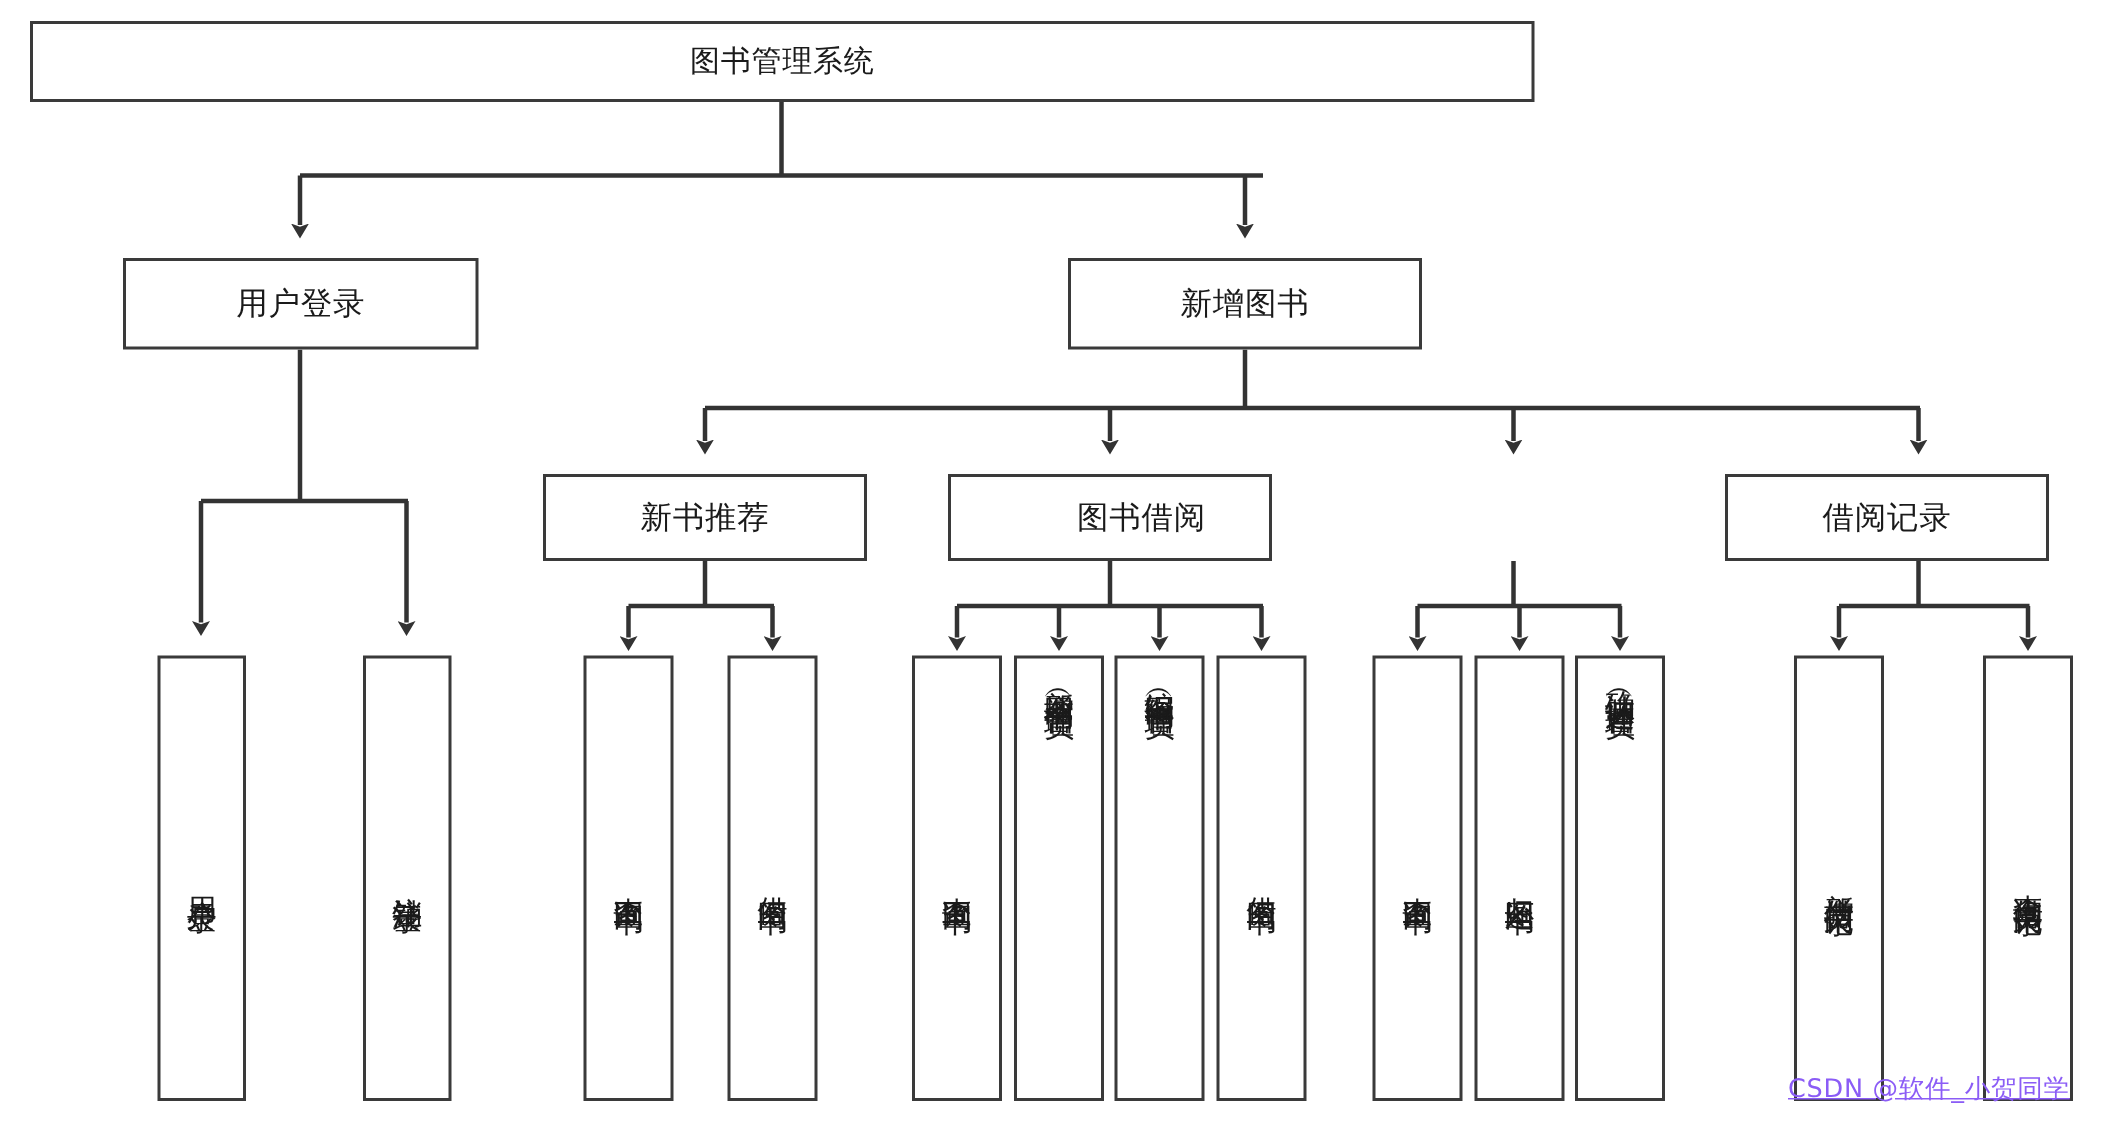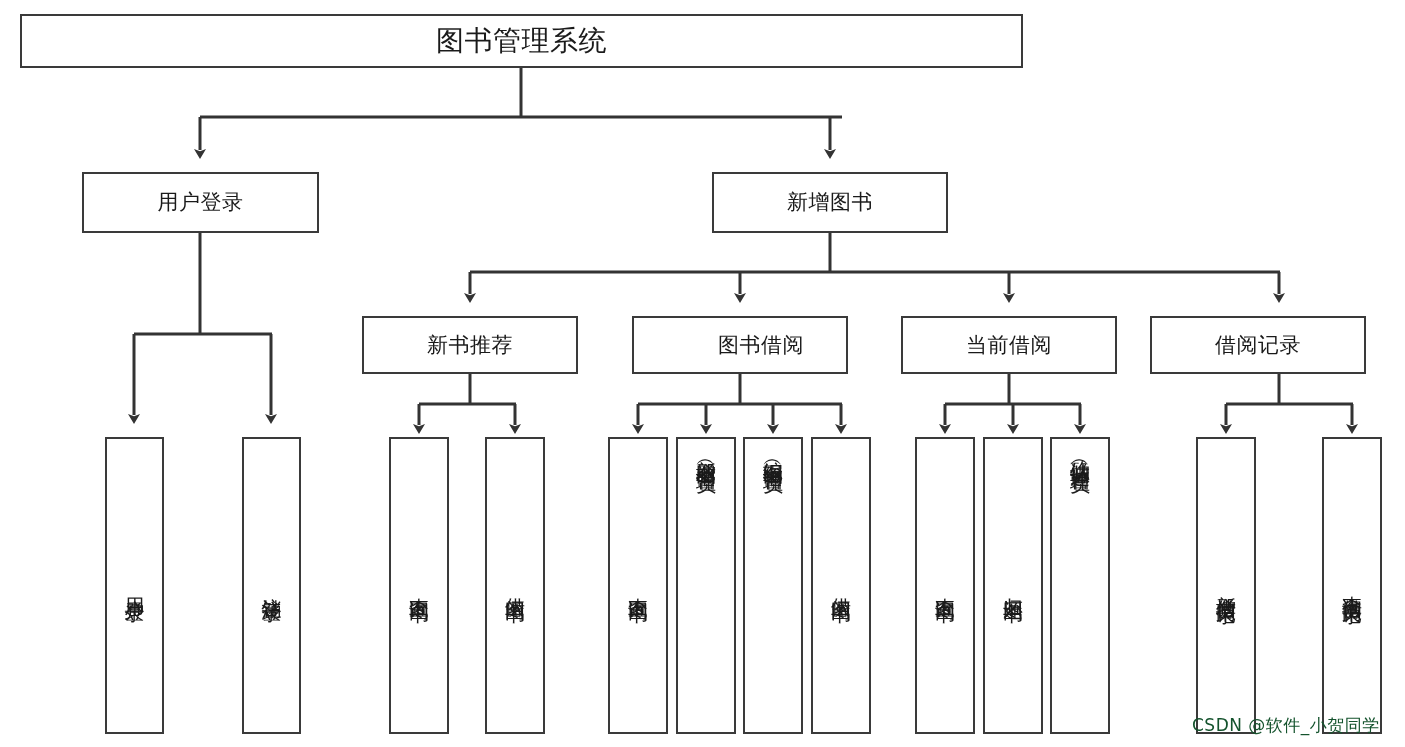--- a/index.html
+++ b/index.html
@@ -49,7 +49,7 @@
     white-space: nowrap;
   }
   .node.root .node-label {
-    font-size: 28px;
+    font-size: 20px;
   }
   
   .node.vert {

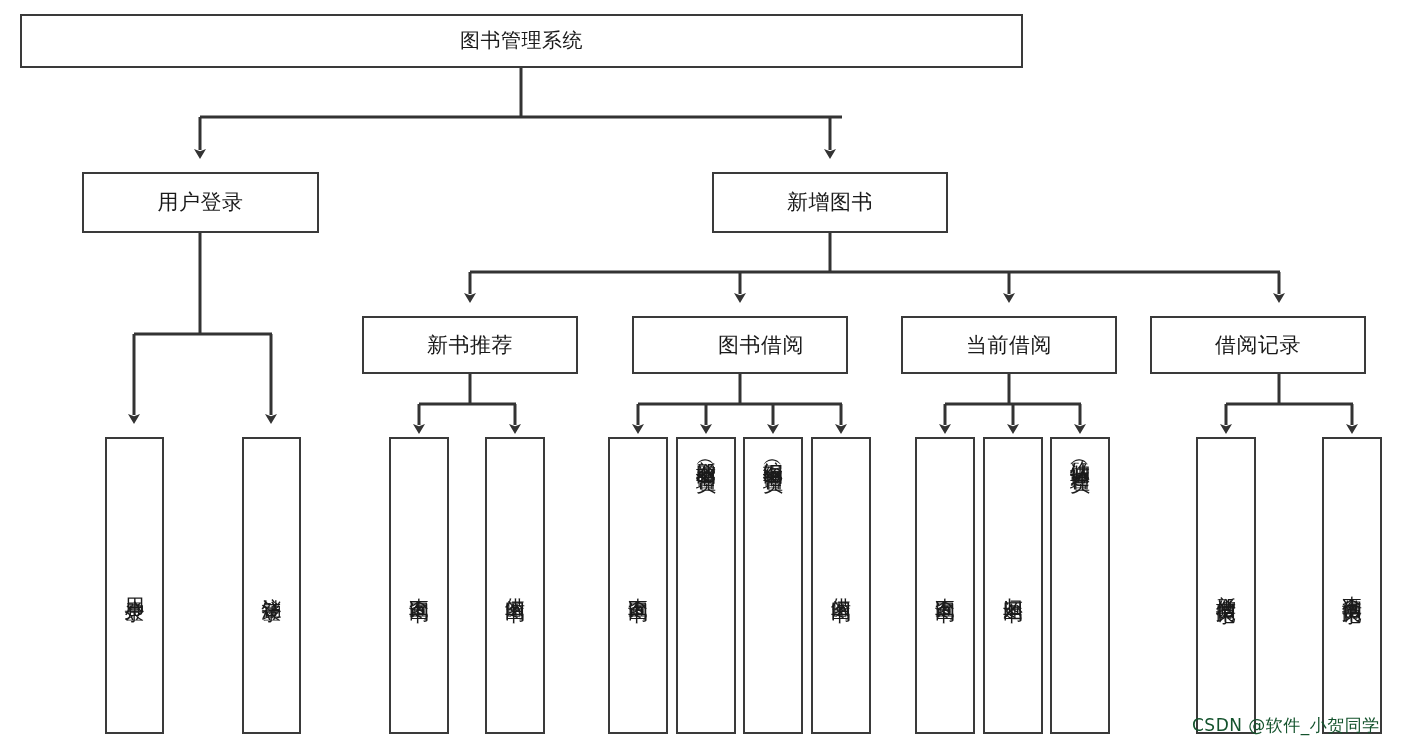--- a/index.html
+++ b/index.html
@@ -152,9 +152,6 @@
   <div class="node horiz" style="left:632px; top:316px; width:216px; height:58px;padding-left:42px;">
     <span class="node-label">图书借阅</span>
   </div>
-  <div class="node horiz" style="left:901px; top:316px; width:216px; height:58px;">
-    <span class="node-label">当前借阅</span>
-  </div>
   <div class="node horiz" style="left:1150px; top:316px; width:216px; height:58px;">
     <span class="node-label">借阅记录</span>
   </div>

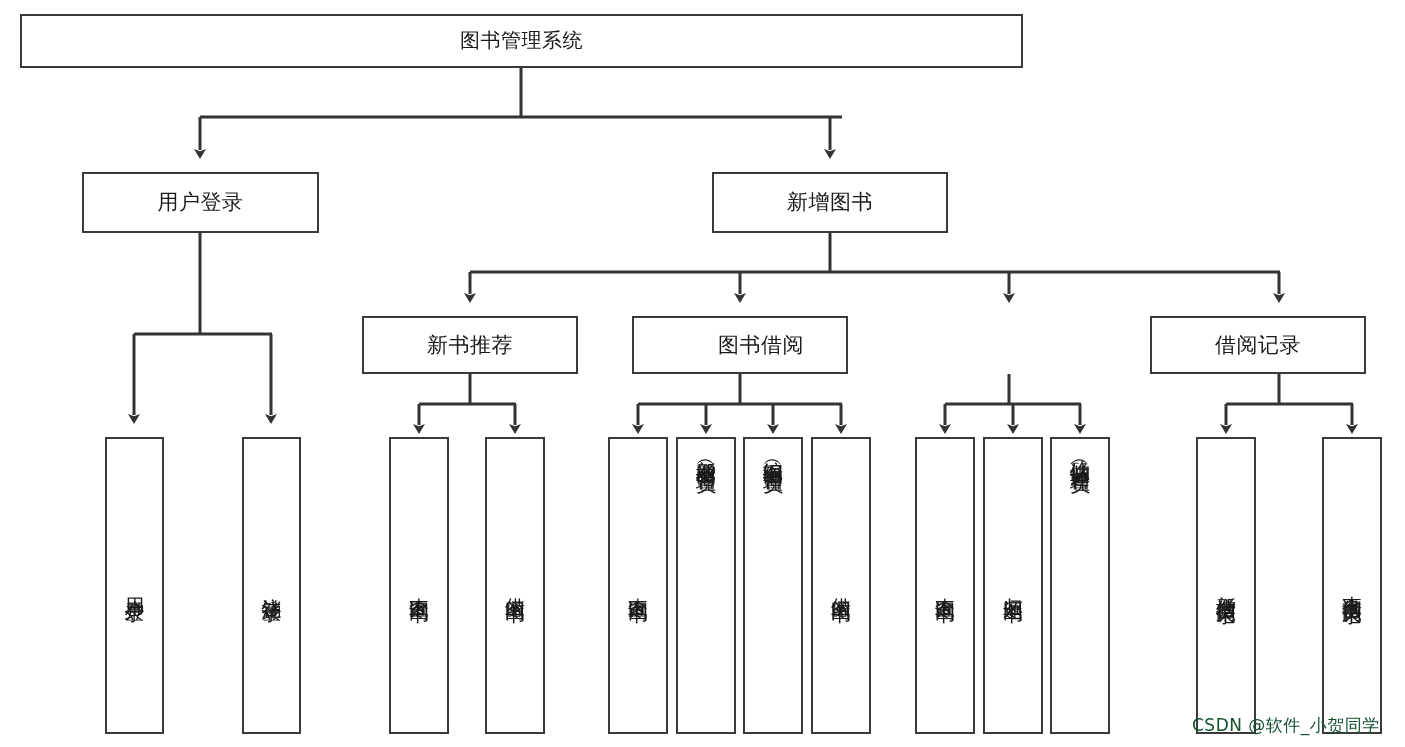--- a/index.html
+++ b/index.html
@@ -74,10 +74,11 @@
     left: 1192px;
     top: 714px;
     font-size: 17px;
-    color: #14532d;
+    color: #8b5cf6;
     white-space: nowrap;
     z-index: 5;
     letter-spacing: 0.5px;
+    text-decoration: underline;
   }
 </style>
 </head>

